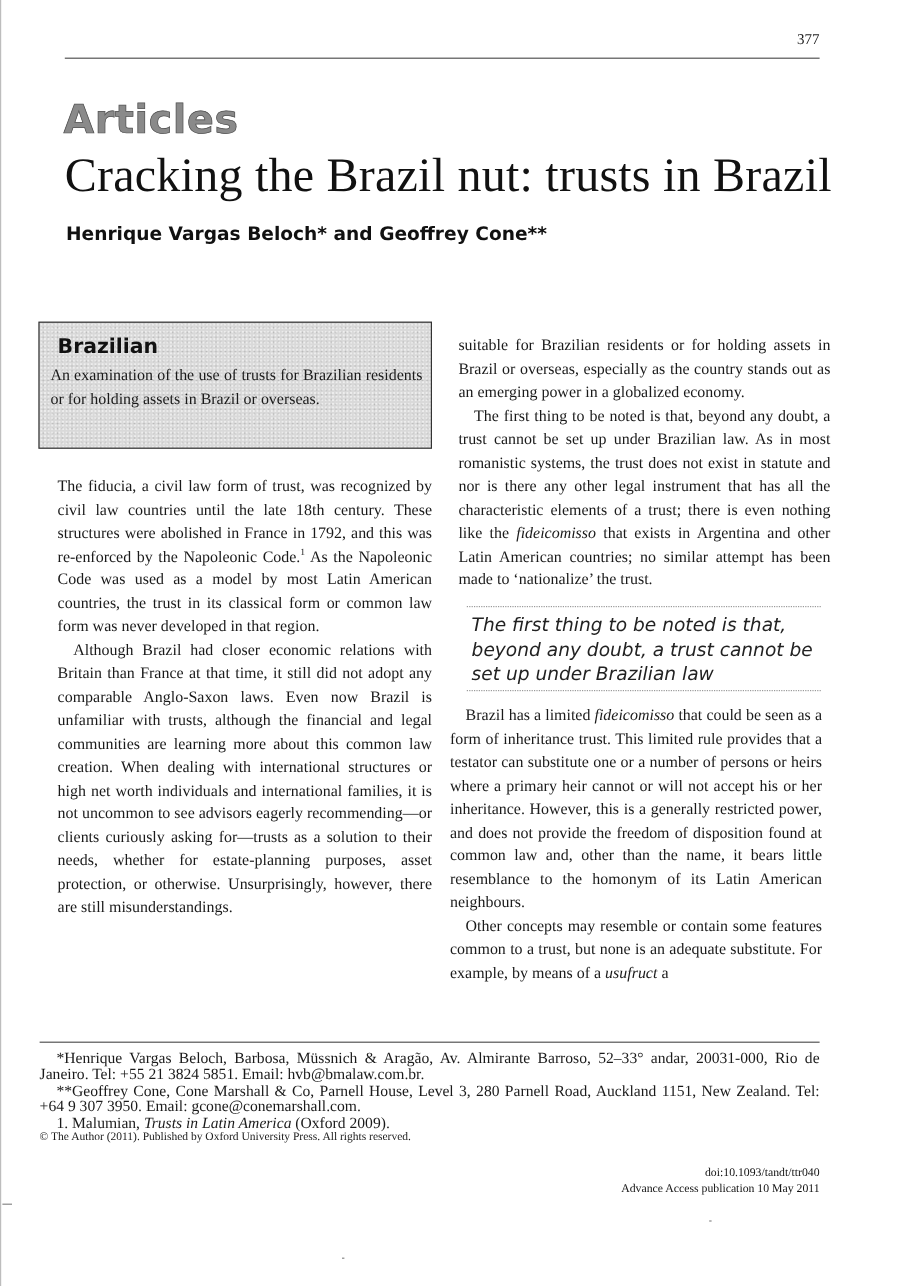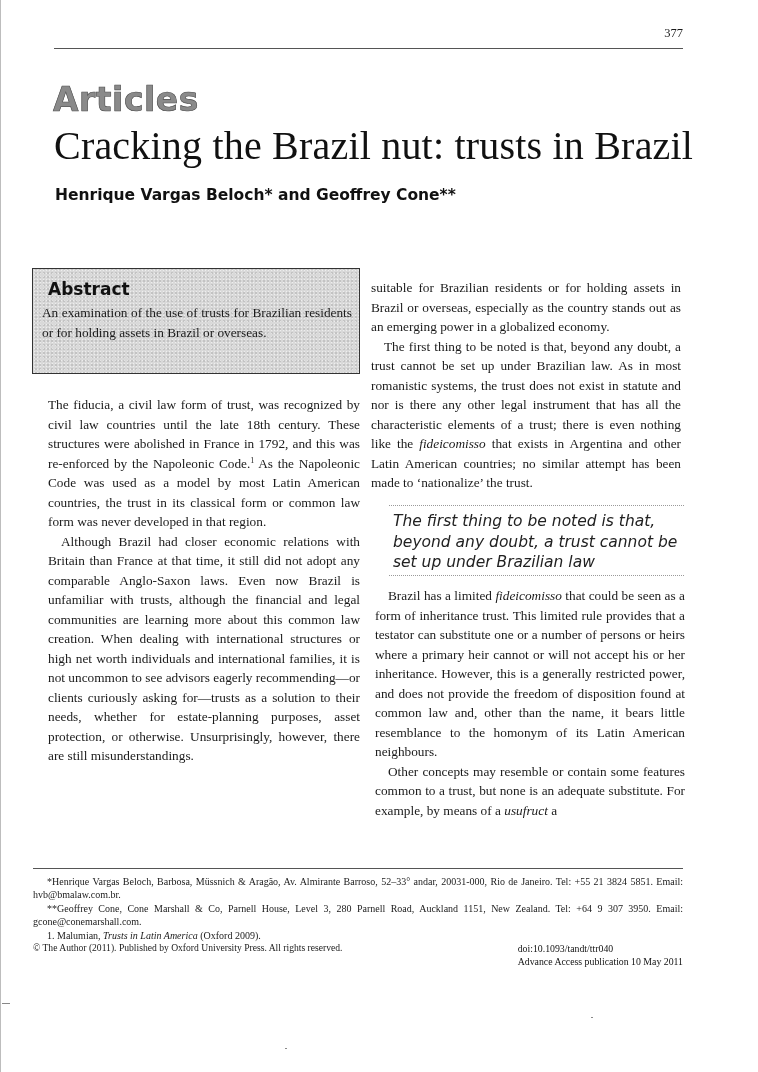--- a/index.html
+++ b/index.html
@@ -71,7 +71,7 @@
 <div class="authors sans">Henrique Vargas Beloch* and Geoffrey Cone**</div>
 
 <section class="abstract-box">
-  <div class="abstract-heading sans">Abstract</div>
+  <div class="abstract-heading sans">Brazilian</div>
   <div class="abstract-text serif">An examination of the use of trusts for Brazilian residents or for holding assets in Brazil or overseas.</div>
 </section>
 

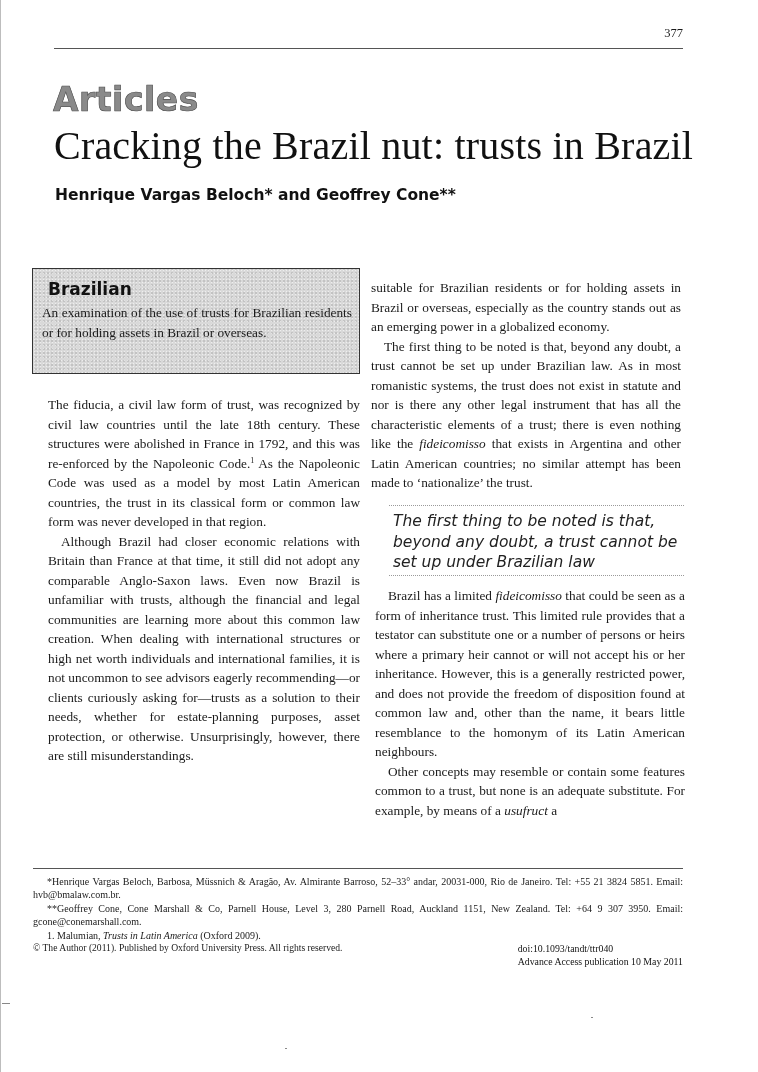--- a/index.html
+++ b/index.html
@@ -33,7 +33,7 @@
   
   .col { position: absolute; font-size: 13.3px; line-height: 19.5px; text-align: justify; color: #1a1a1a; }
   .col-left { left: 48px; top: 395px; width: 312px; }
-  .col-right-top { left: 371px; top: 278px; width: 310px; }
+  .col-right-top { left: 382px; top: 278px; width: 310px; }
   .col-right-bottom { left: 375px; top: 586px; width: 310px; }
   .col p { margin: 0; }
   .col p.indent { text-indent: 13px; }

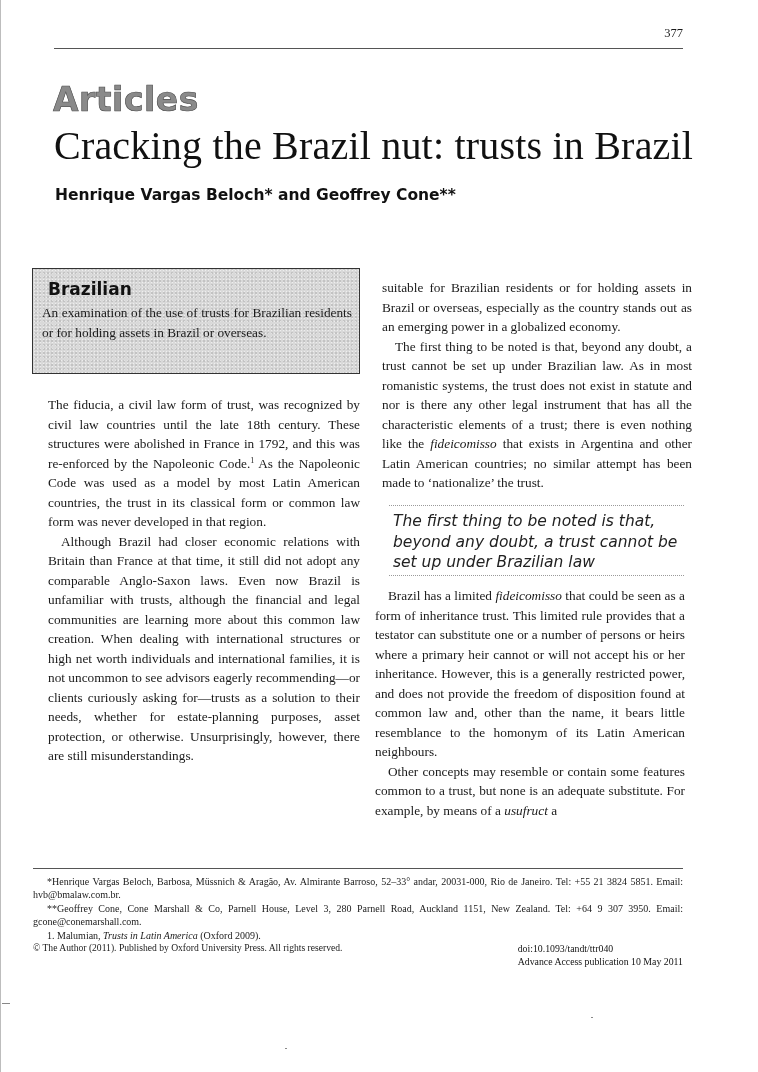--- a/index.html
+++ b/index.html
@@ -50,7 +50,7 @@
 
   
   .footnote-rule { position: absolute; left: 33px; top: 868px; width: 650px; height: 0; border-top: 1px solid #555; }
-  .footnotes { position: absolute; left: 33px; top: 875px; width: 650px; font-size: 10px; line-height: 13.4px; color: #1a1a1a; text-align: justify; }
+  .footnotes { position: absolute; left: 33px; top: 875px; width: 650px; font-size: 13px; line-height: 13.4px; color: #1a1a1a; text-align: justify; }
   .footnotes p { margin: 0; text-indent: 14px; }
   .footnotes i { font-style: italic; }
   .copyright { position: absolute; left: 33px; top: 942px; font-size: 9.6px; color: #1a1a1a; }

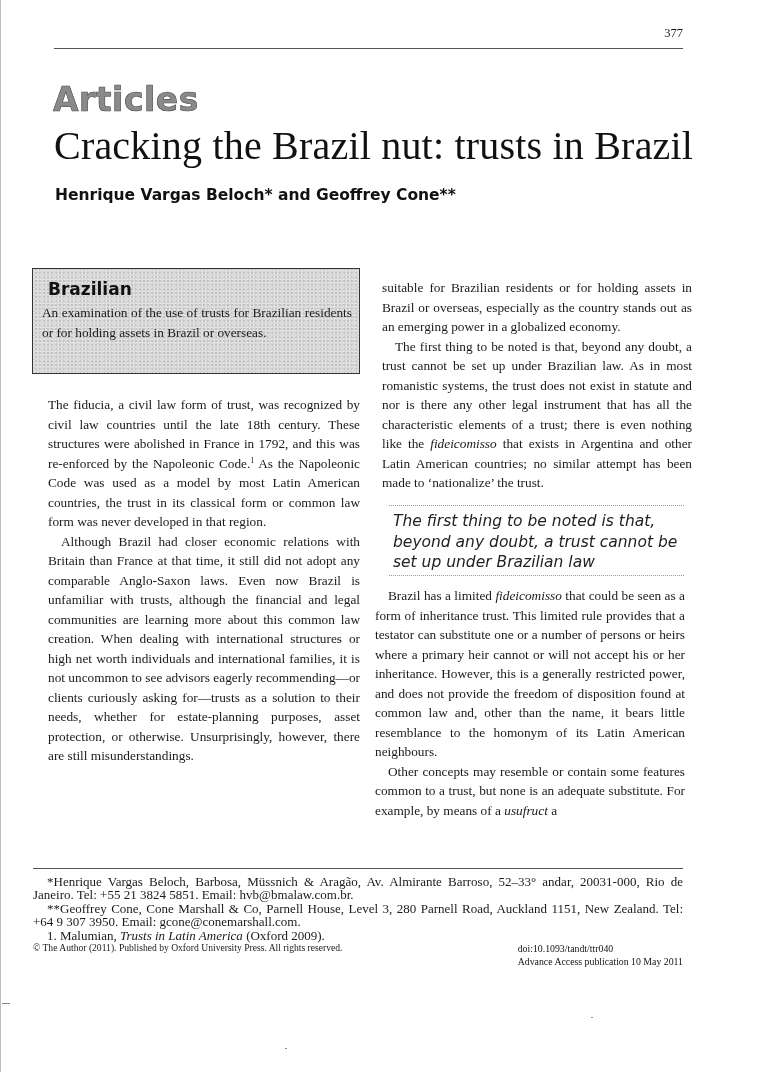--- a/index.html
+++ b/index.html
@@ -54,7 +54,7 @@
   .footnotes p { margin: 0; text-indent: 14px; }
   .footnotes i { font-style: italic; }
   .copyright { position: absolute; left: 33px; top: 942px; font-size: 9.6px; color: #1a1a1a; }
-  .doi-block { position: absolute; right: 75px; top: 942px; text-align: left; font-size: 9.8px; line-height: 13px; color: #111; }
+  .doi-block { position: absolute; right: 75px; top: 971px; text-align: right; font-size: 9.8px; line-height: 13px; color: #111; }
   .speck { position: absolute; width: 2px; height: 1px; background: #888; }
 </style>
 </head>

